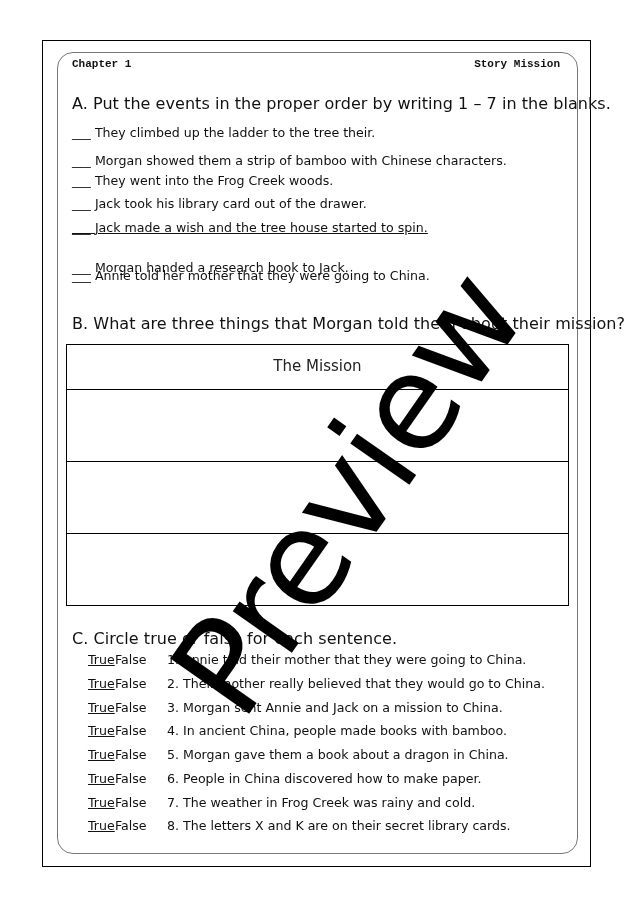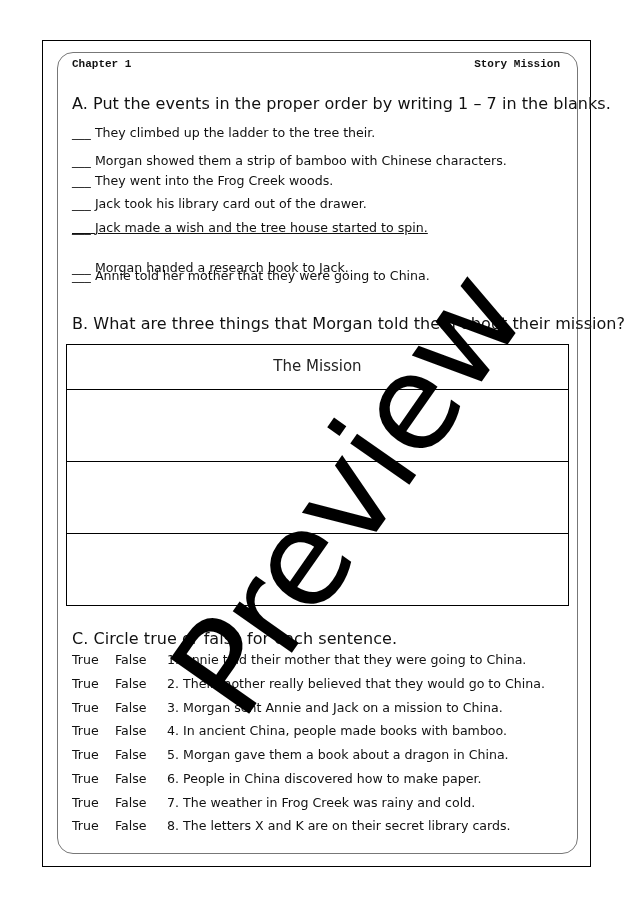--- a/index.html
+++ b/index.html
@@ -21,7 +21,7 @@
   .mission-title { position: absolute; left: 0; width: 100%; top: 12px; text-align: center;
                    font-size: 15px; color: #222; }
   .tf-row { position: absolute; left: 72px; font-size: 12.6px; white-space: nowrap; }
-  .tf-row .t { position: absolute; left: 0; }
+  .tf-row .t { position: absolute; left: 16px; text-decoration: underline; }
   .tf-row .f { position: absolute; left: 43px; }
   .tf-row .s { position: absolute; left: 95px; }
   .watermark { position: absolute; left: 80px; top: 430px; font-size: 132px; font-weight: normal;

